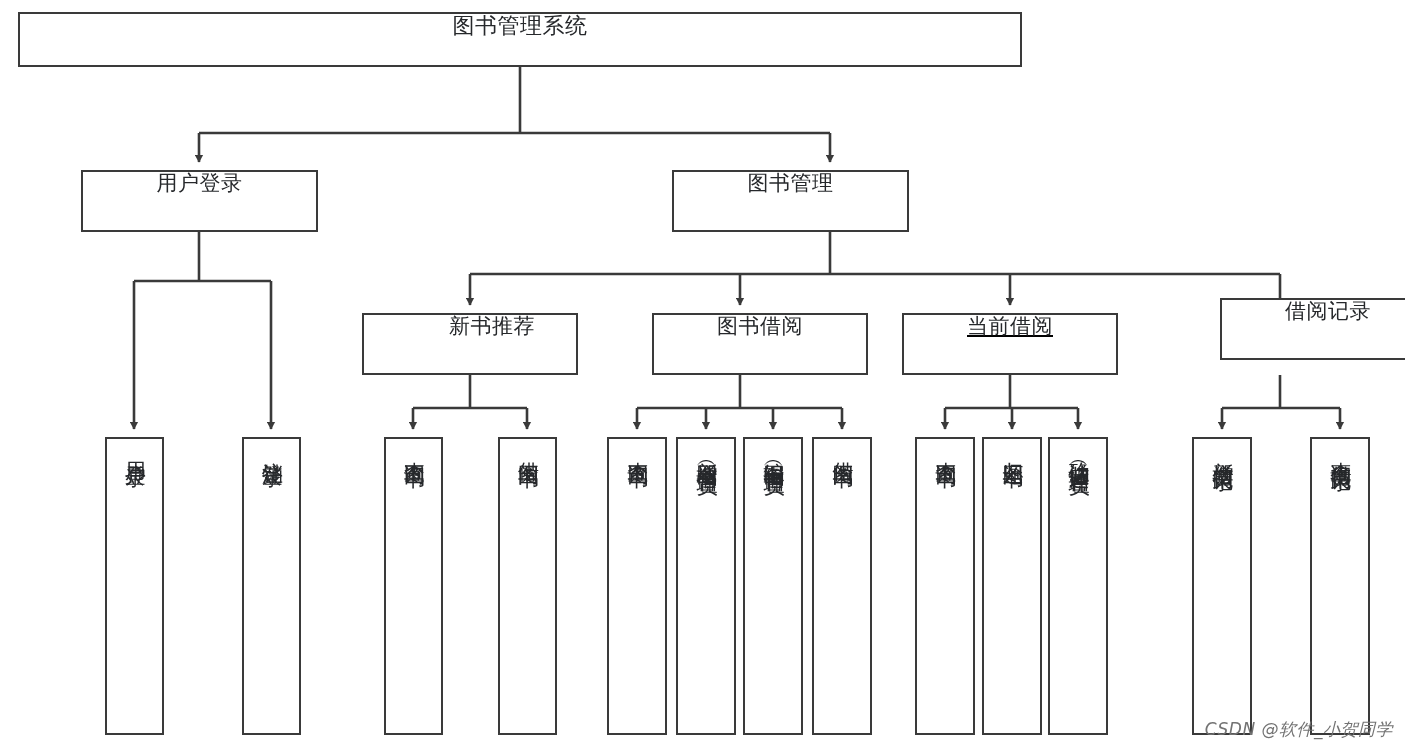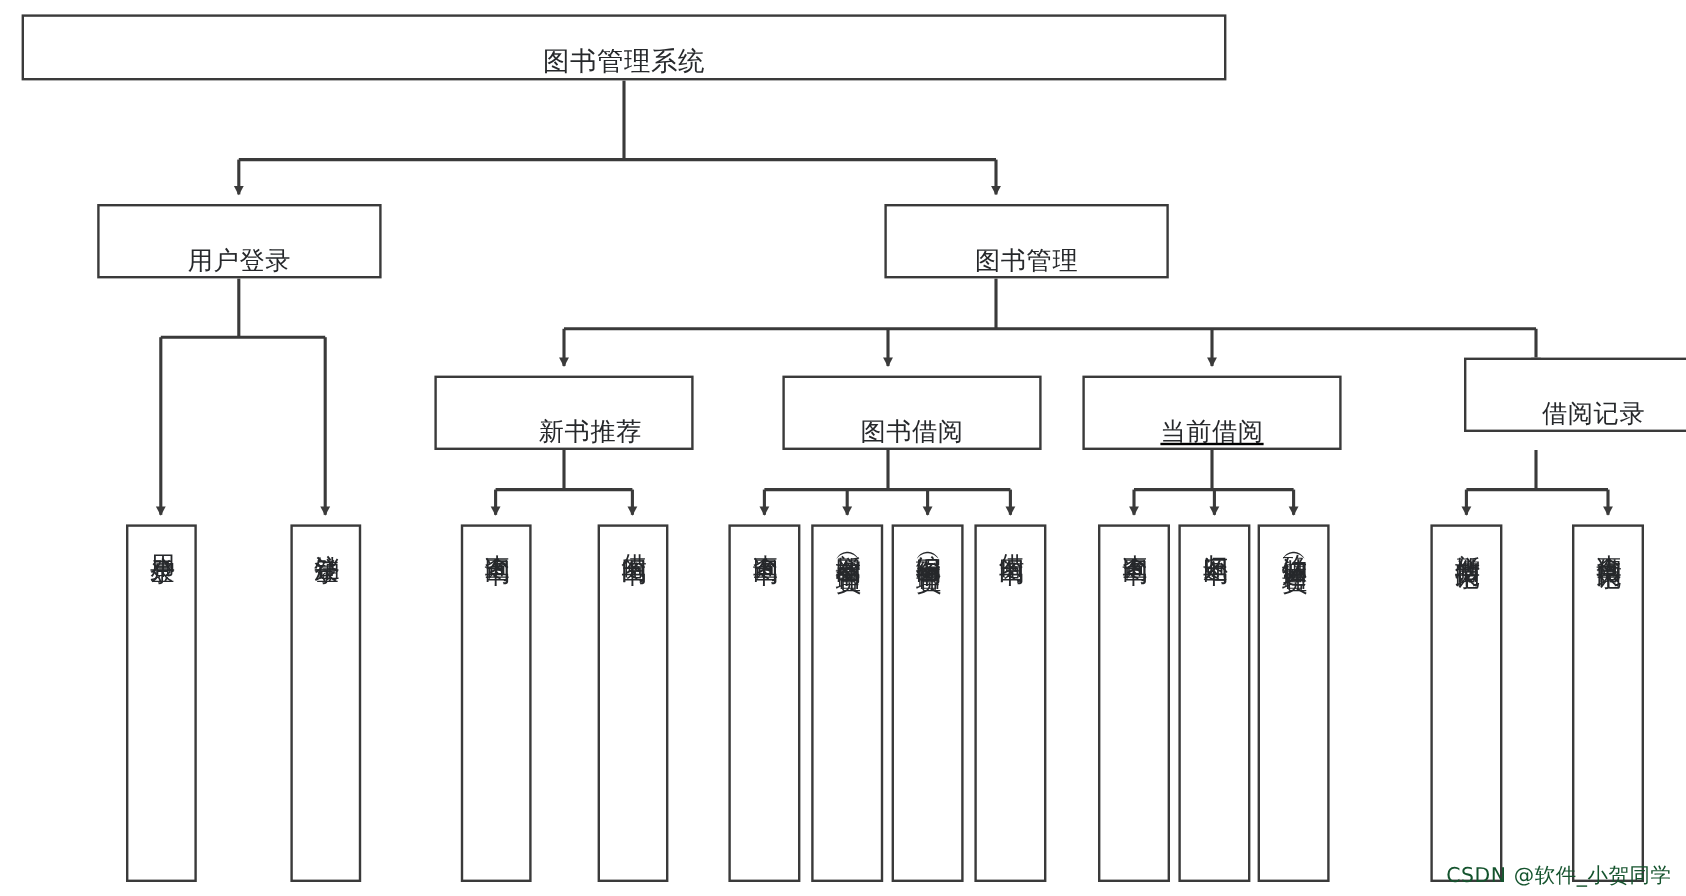--- a/index.html
+++ b/index.html
@@ -32,7 +32,7 @@
     background: #ffffff;
     border: 2.5px solid #3a3a3a;
     display: flex;
-    align-items: flex-end;
+    align-items: flex-start;
     justify-content: center;
     z-index: 3;
   }

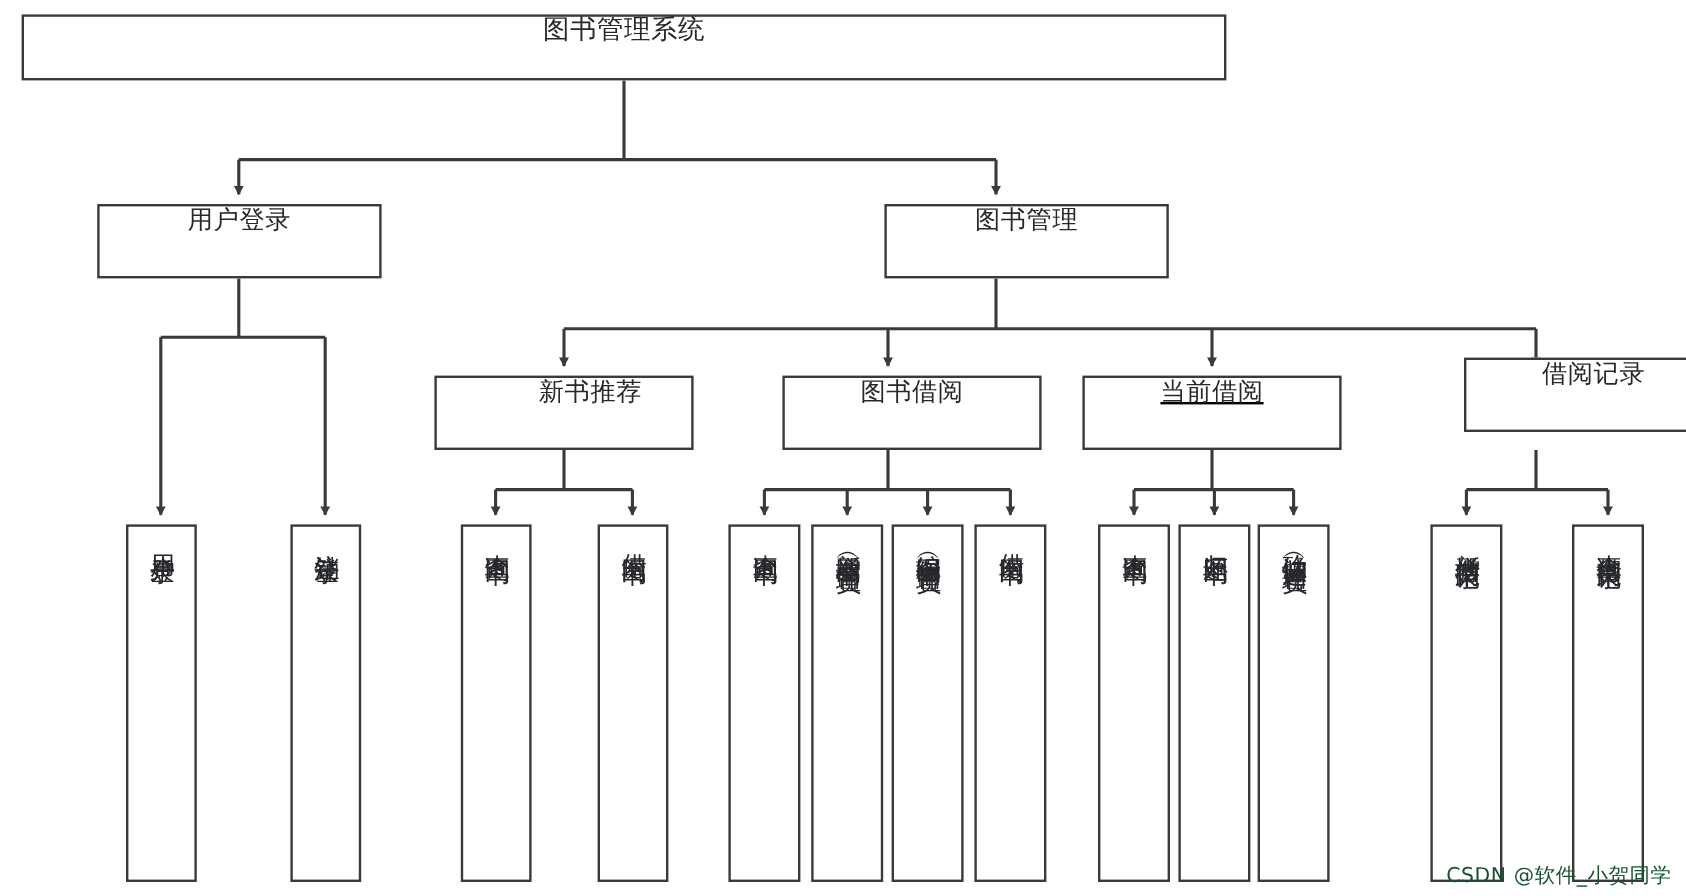--- a/index.html
+++ b/index.html
@@ -140,7 +140,7 @@
   <div class="node horiz" style="left:81px; top:170px; width:237px; height:62px;">
     <span class="node-label">用户登录</span>
   </div>
-  <div class="node horiz" style="left:737px; top:170px; width:237px; height:62px;">
+  <div class="node horiz" style="left:672px; top:170px; width:237px; height:62px;">
     <span class="node-label">图书管理</span>
   </div>
 

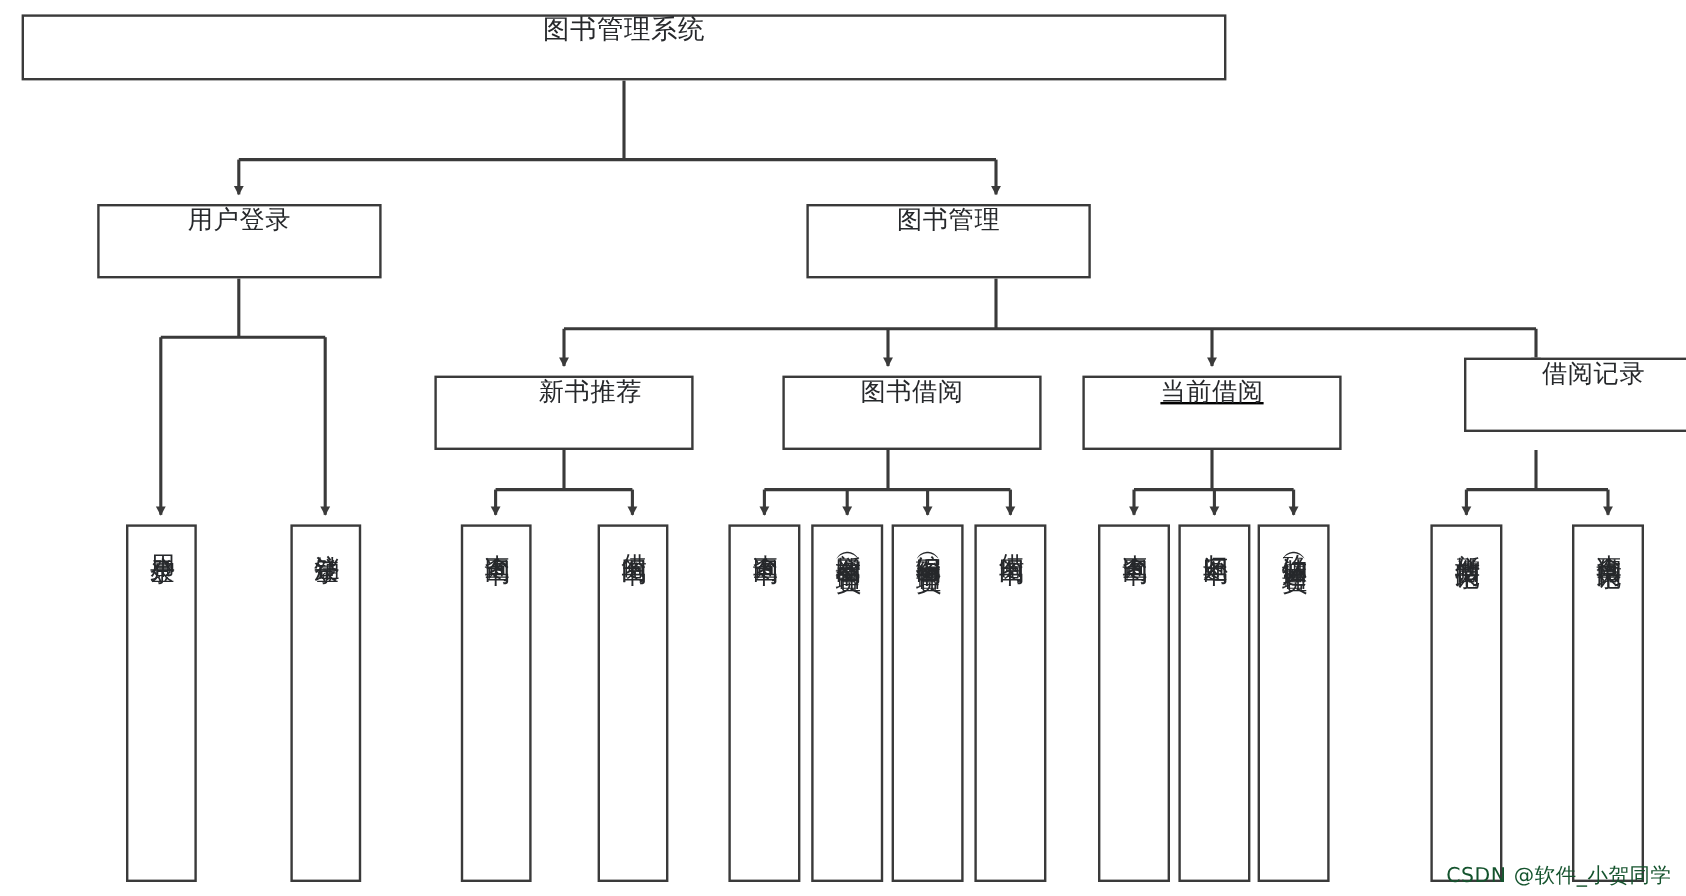--- a/index.html
+++ b/index.html
@@ -70,12 +70,13 @@
     position: absolute;
     right: 12px;
     bottom: 6px;
-    color: #14532d;
+    color: #737373;
     font-size: 17px;
     letter-spacing: 0.5px;
     z-index: 9;
     user-select: none;
     white-space: nowrap;
+    font-style: italic;
   }
 </style>
 </head>

